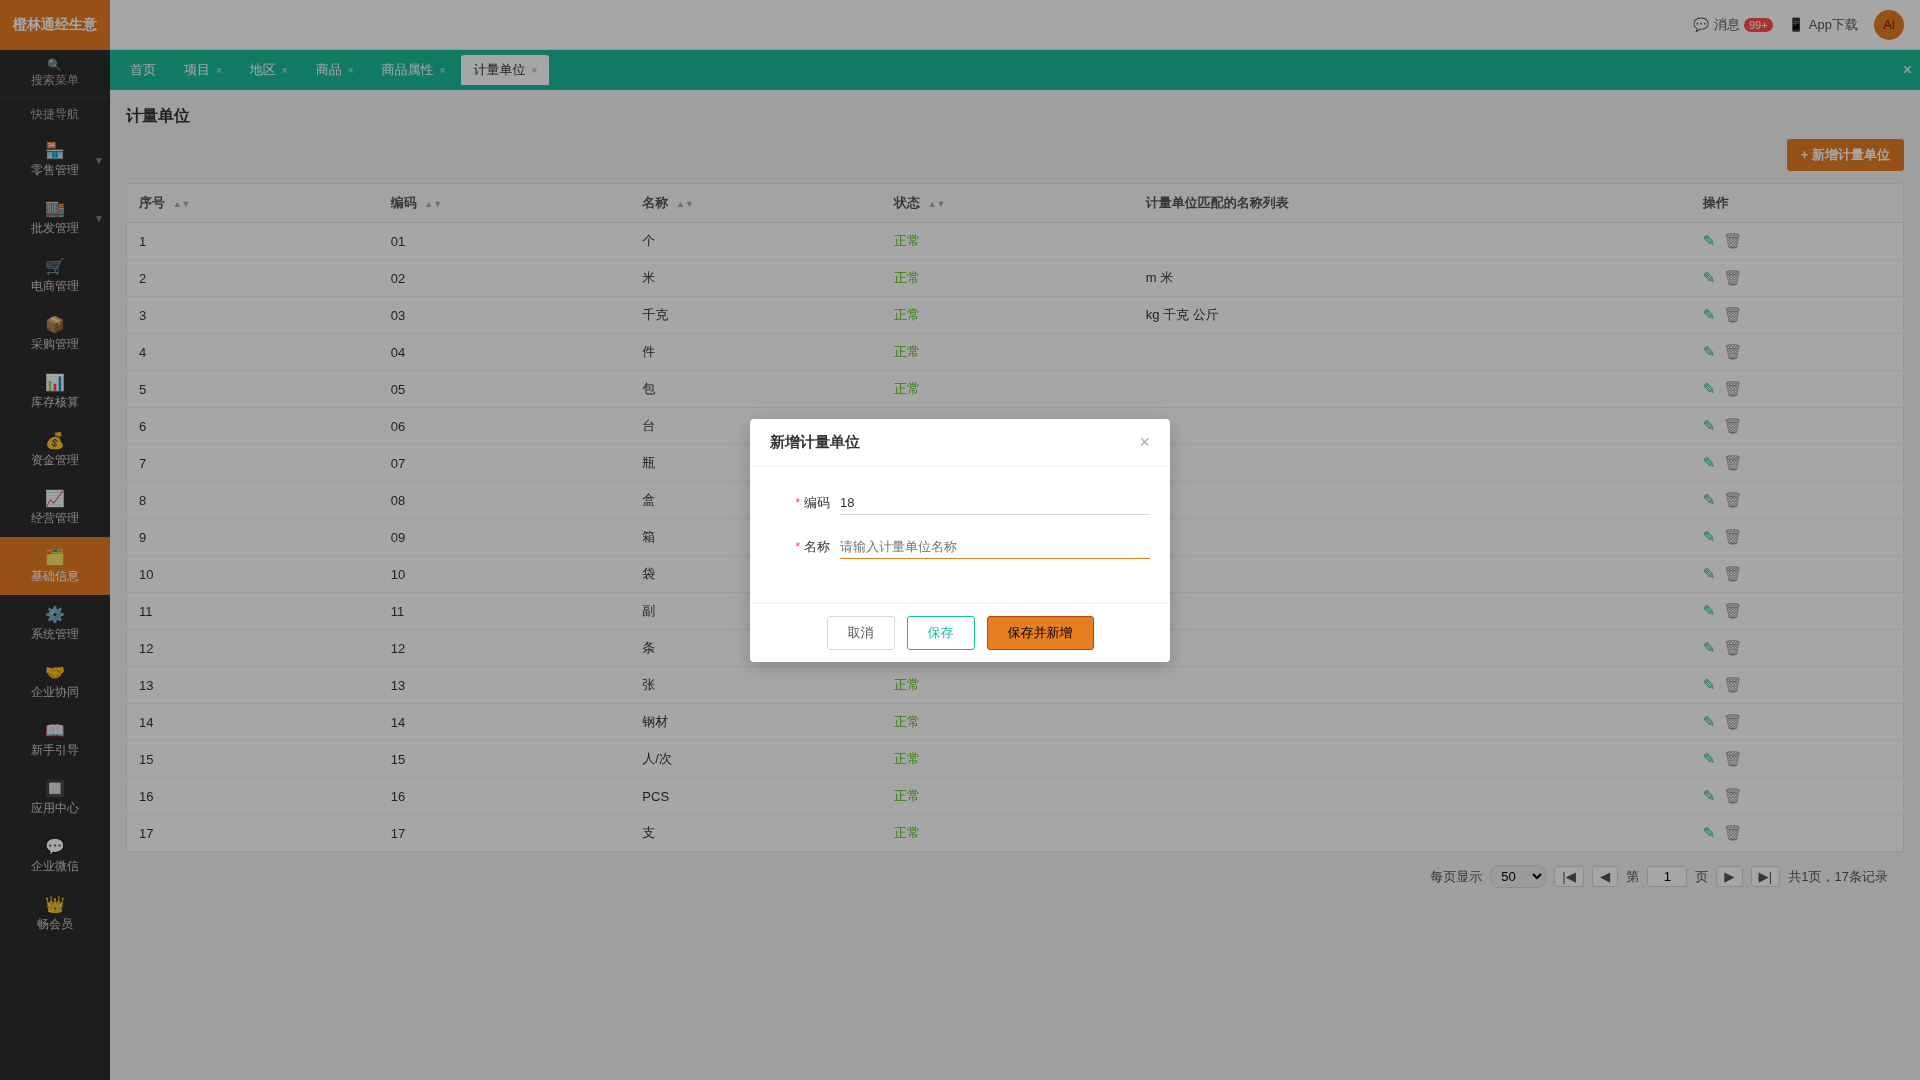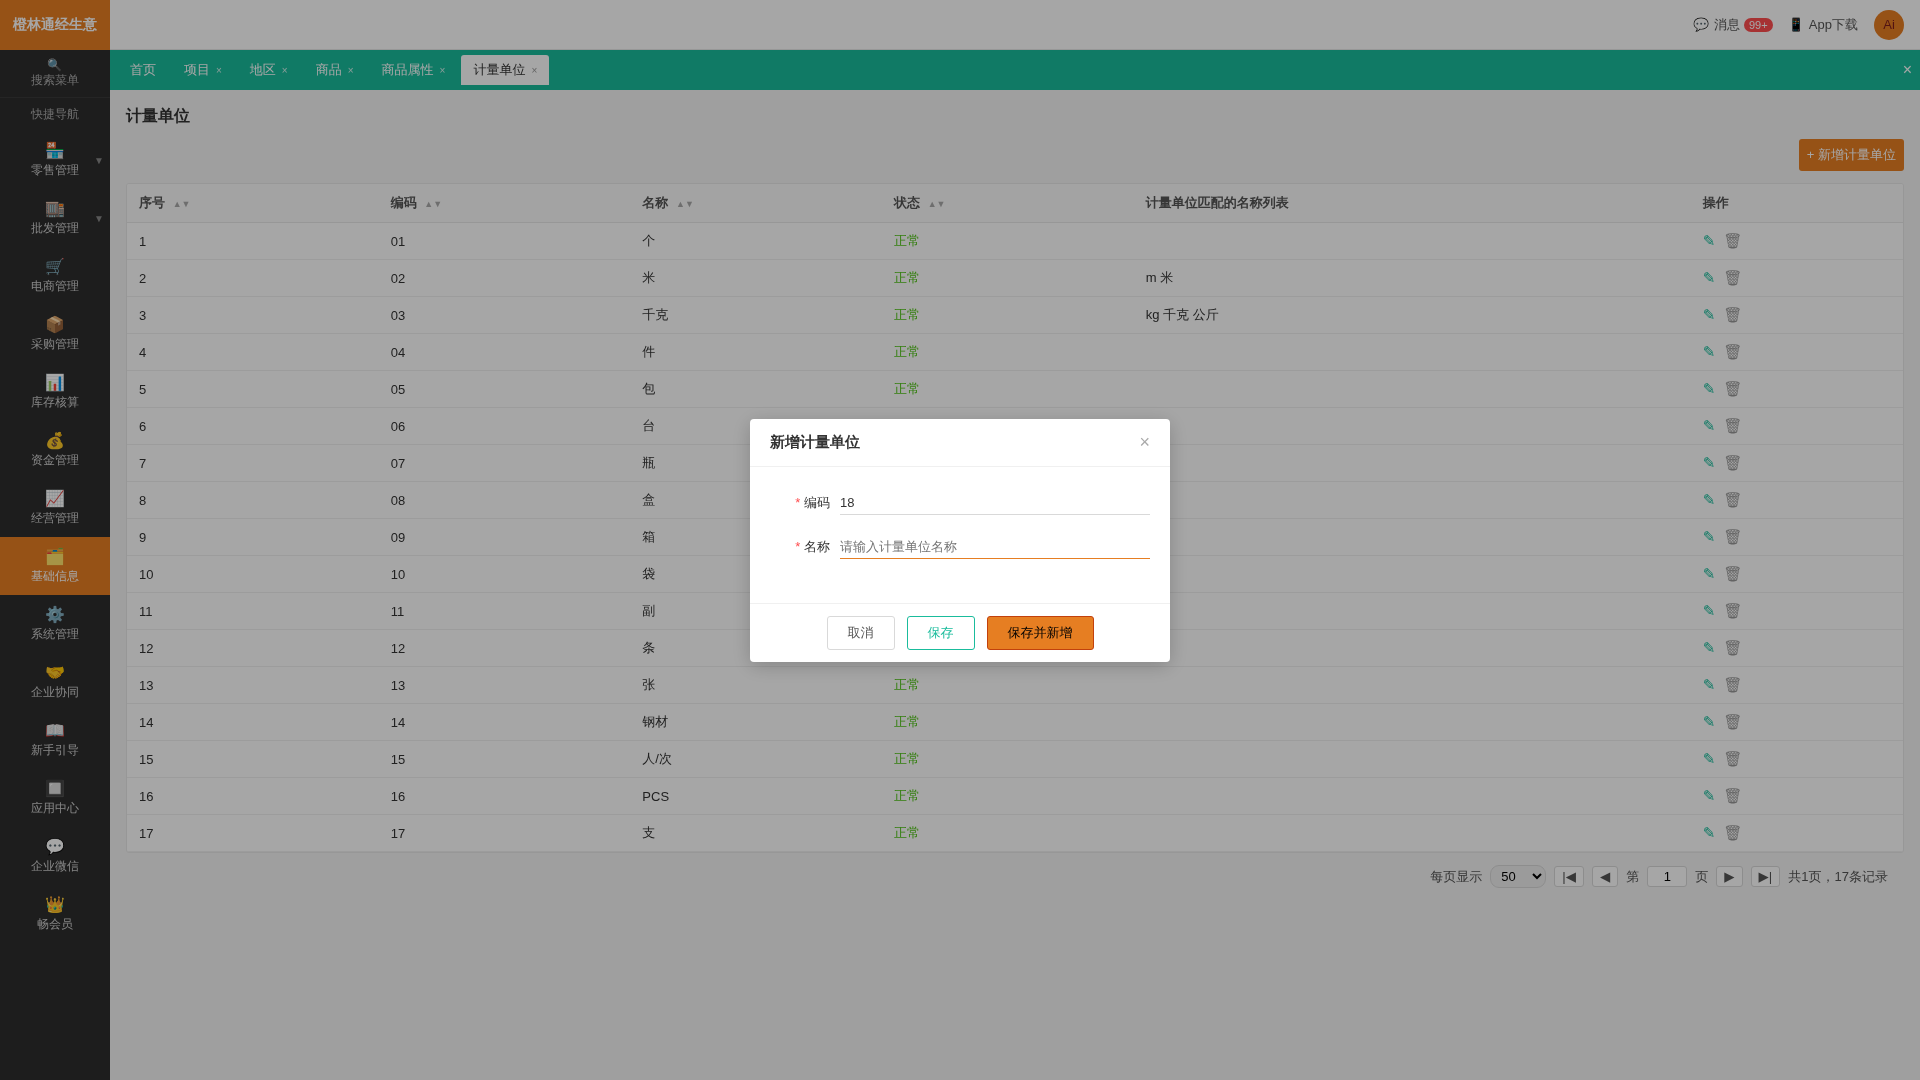--- a/index.html
+++ b/index.html
@@ -171,10 +171,11 @@
       background: #e67e22;
       color: white;
       border: none;
-      padding: 7px 8px;
+      padding: 7px 14px;
       border-radius: 3px;
       cursor: pointer;
       font-size: 13px;
+      font-weight: bold;
     }
 
     

